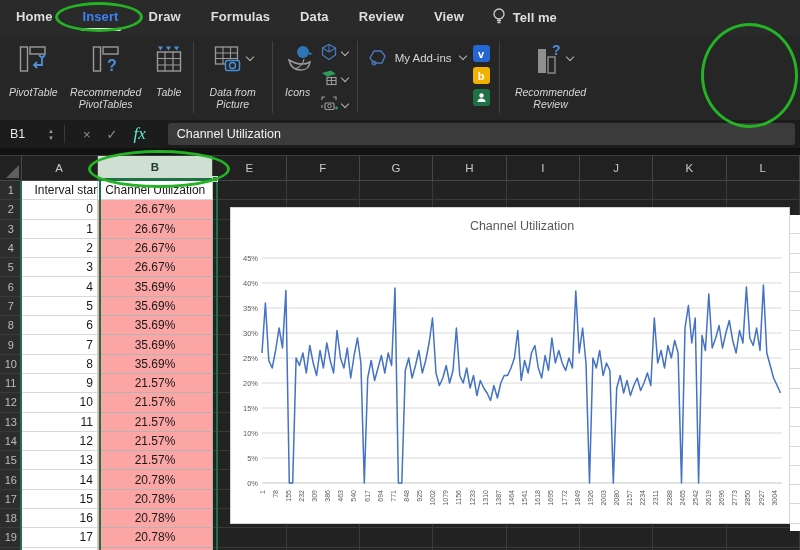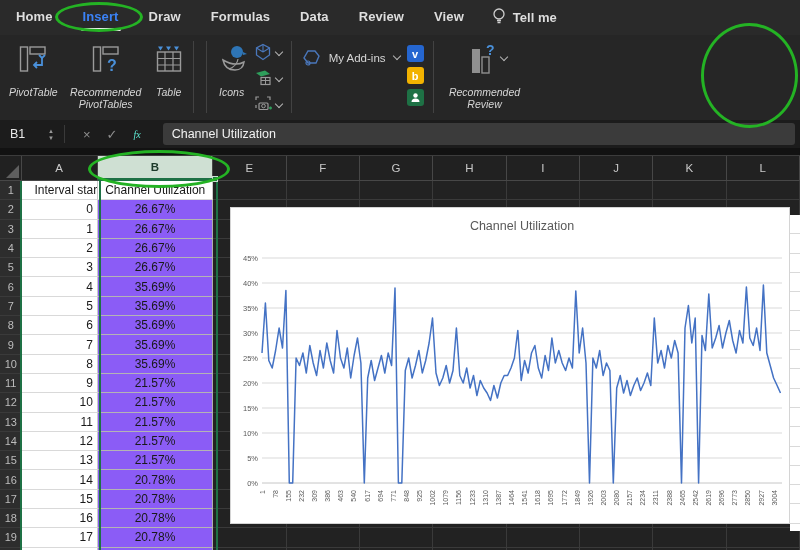--- a/index.html
+++ b/index.html
@@ -153,6 +153,18 @@
 
     <div class="vdiv"></div>
 
+    <div class="rbtn" style="width:60px">
+      <span class="ic">
+        <svg width="30" height="30" viewBox="0 0 30 30">
+          <rect x="2.5" y="3" width="22" height="17" fill="none" stroke="#9a9a9a" stroke-width="1.3"></rect>
+          <path d="M2.5 9h22M2.5 14.5h22M10 3v17M17.5 3v11" stroke="#9a9a9a" stroke-width="1.1" fill="none"></path>
+          <rect x="12.5" y="16.5" width="14" height="10" rx="2" fill="#262626" stroke="#4a90d9" stroke-width="1.4"></rect>
+          <circle cx="19.5" cy="21.5" r="3" fill="none" stroke="#4a90d9" stroke-width="1.4"></circle>
+        </svg>
+        <span class="chev"></span>
+      </span>
+      <span class="lbl">Data from Picture</span>
+    </div>
 
     <div class="vdiv"></div>
 

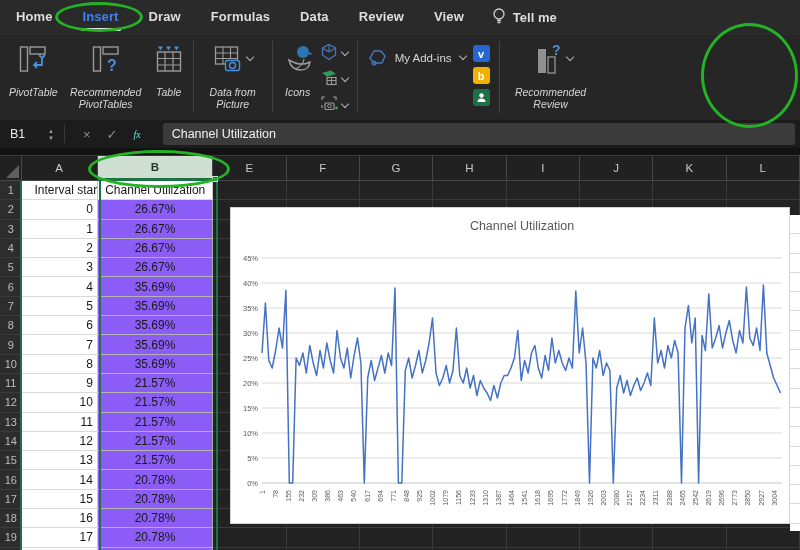--- a/index.html
+++ b/index.html
@@ -43,7 +43,7 @@
   .spinner{display:flex;flex-direction:column;font-size:6px;color:#9a9a9a;line-height:1;gap:1px;}
   .fdiv{width:1px;height:18px;background:#3a3a3a;margin:0 10px;}
   .fbtn{color:#8f8f8f;font-size:13px;margin:0 8px;}
-  .fxlbl{font-family:"Liberation Serif",serif;font-style:italic;font-size:10px;color:#5eead4;margin:8px 8px;}
+  .fxlbl{font-family:"Liberation Serif",serif;font-style:italic;font-size:17px;color:#5eead4;margin:8px 8px;}
   .finput{margin-left:14px;flex:1;height:22px;background:#3b3b3b;border-radius:3px;
           display:flex;align-items:center;padding-left:9px;margin-right:5px;
           color:#f2f2f2;font-size:12.5px;}

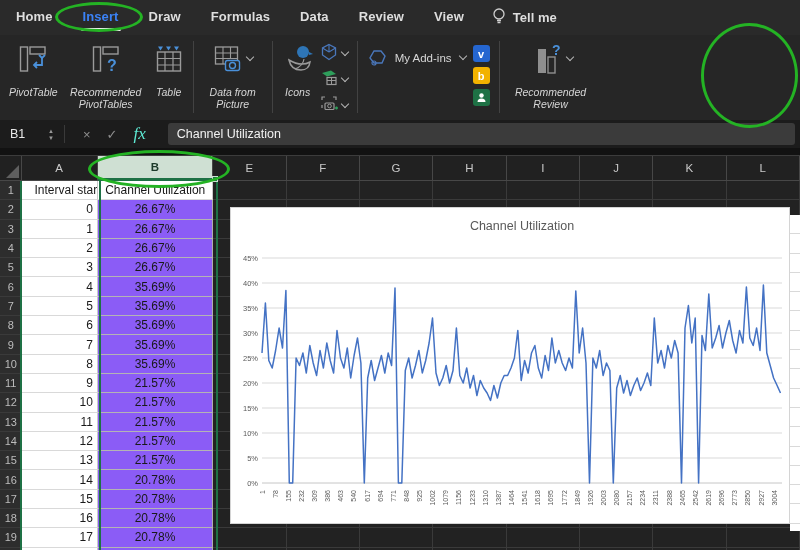--- a/index.html
+++ b/index.html
@@ -66,7 +66,7 @@
   .cell{border-right:1px solid #3a3a3a;border-bottom:1px solid #3a3a3a;background:#222;
         font-size:12px;color:#e8e8e8;display:flex;align-items:center;overflow:hidden;white-space:nowrap;}
   .cell.white{background:#fff;color:#191919;border-right:1px solid #c9c9c9;border-bottom:1px solid #d9d9d9;}
-  .cell.gray{background:#8b5cf6;color:#191919;border-right:1px solid #aeaeae;border-bottom:1px solid #b4b4b4;}
+  .cell.gray{background:#fca5a5;color:#191919;border-right:1px solid #aeaeae;border-bottom:1px solid #b4b4b4;}
   .cell.num{justify-content:flex-end;padding-right:4px;}
   .cell.ctr{justify-content:center;}
   .cell.lft{padding-left:13px;}

